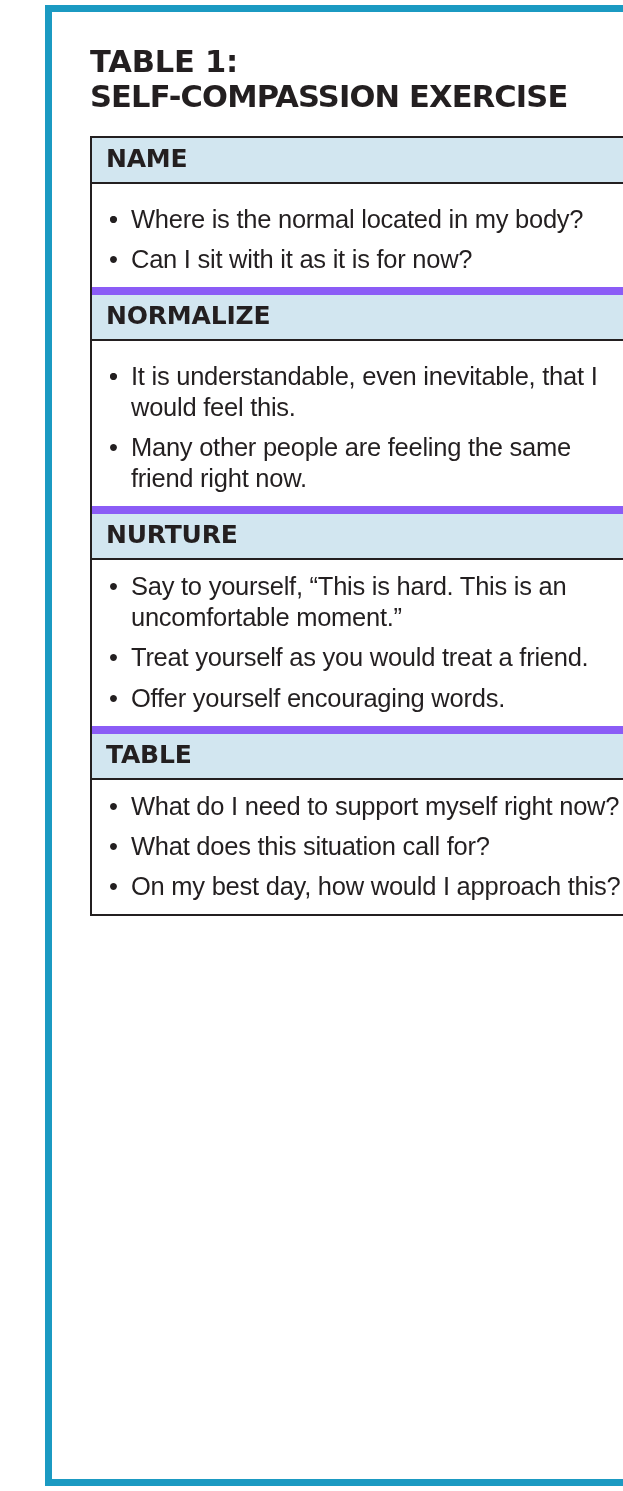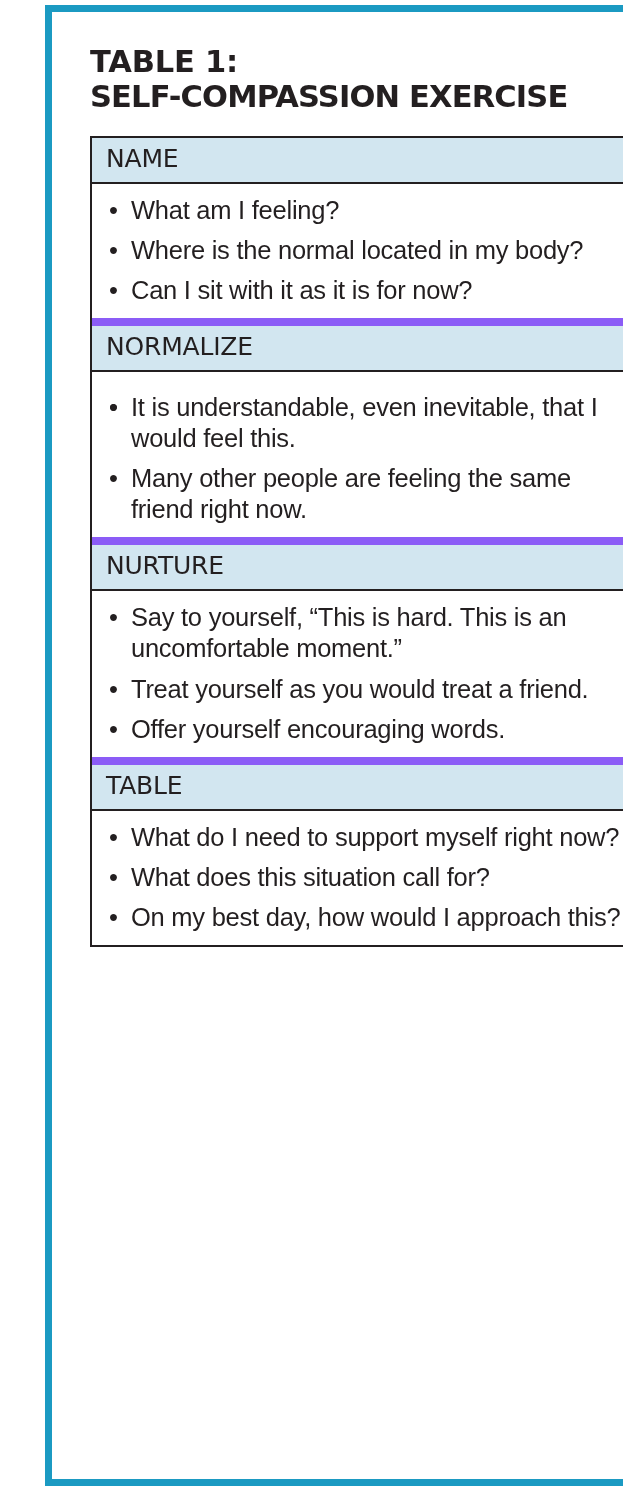--- a/index.html
+++ b/index.html
@@ -85,7 +85,7 @@
   }
   .section-header-label {
     font-family: "DejaVu Sans", "Liberation Sans", sans-serif;
-    font-weight: normal;
+    font-weight: bold;
     font-size: 25px;
     line-height: 1.12;
     letter-spacing: -0.2px;

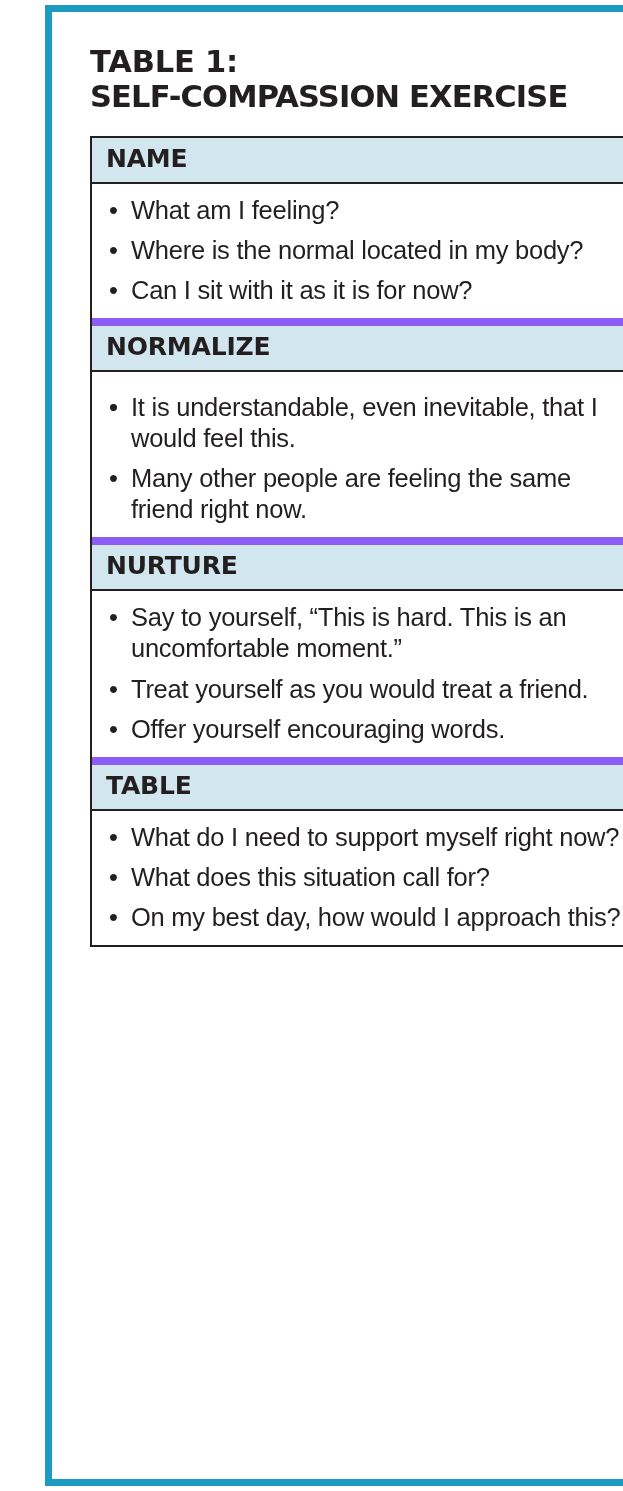--- a/index.html
+++ b/index.html
@@ -141,7 +141,7 @@
             <div class="section-header"><span class="section-header-label">NAME</span></div>
             <div class="section-body">
               <ul class="bullet-list">
-                <li class="bullet-item"><span class="bullet-dot">•</span><span class="bullet-text">What am I feeling?</span></li>
+                <li class="bullet-item"><span class="bullet-dot">•</span></li>
                 <li class="bullet-item"><span class="bullet-dot">•</span><span class="bullet-text">Where is the normal located in my body?</span></li>
                 <li class="bullet-item"><span class="bullet-dot">•</span><span class="bullet-text">Can I sit with it as it is for now?</span></li>
               </ul>

